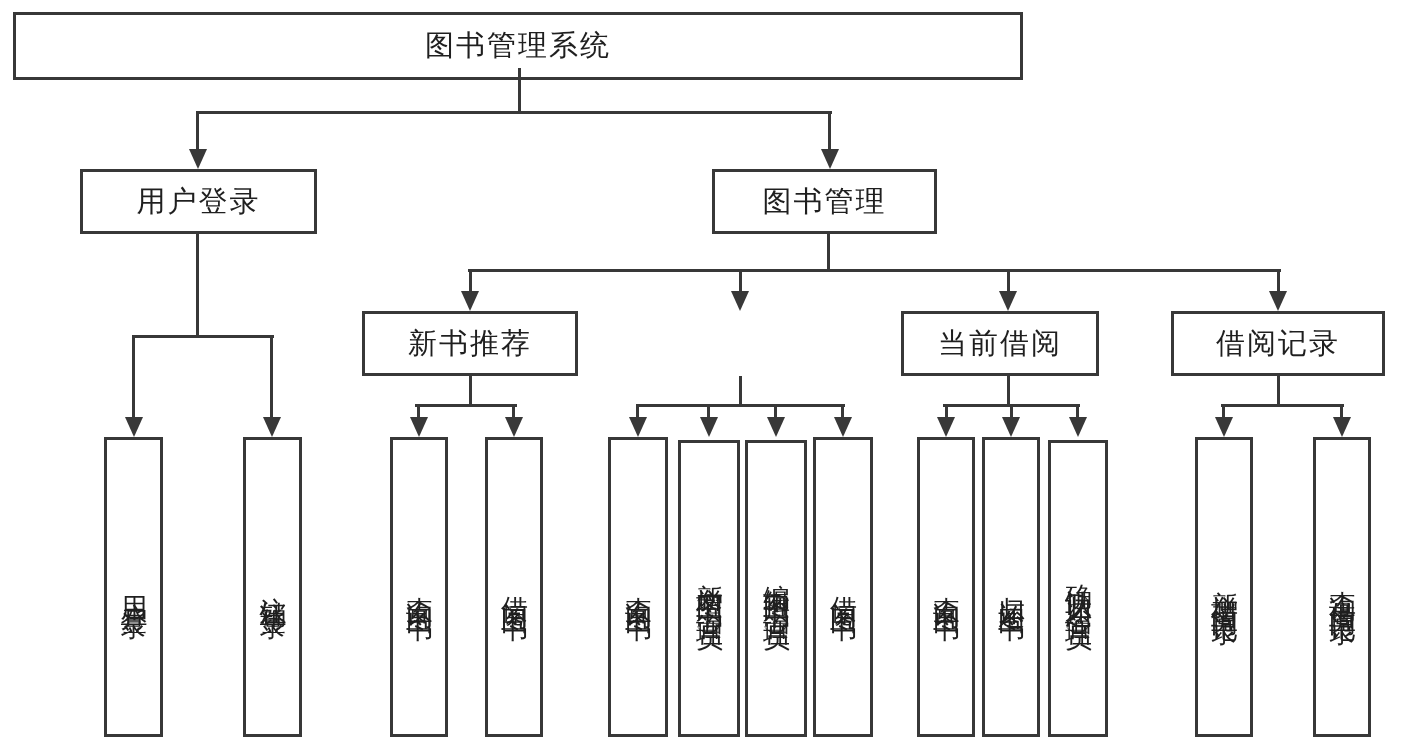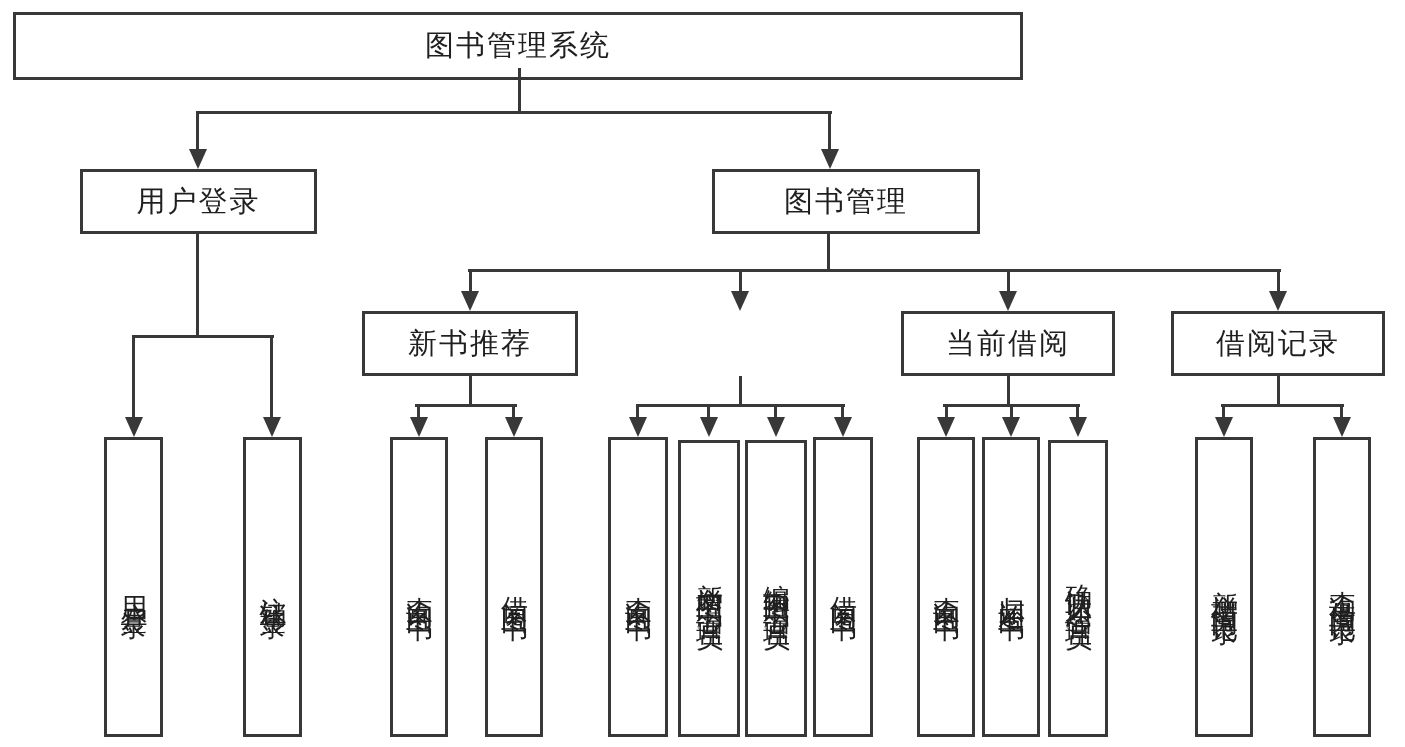--- a/index.html
+++ b/index.html
@@ -59,7 +59,7 @@
   <div class="box hbox" style="left:80px;top:169px;width:237px;height:65px">
     <span>用户登录</span>
   </div>
-  <div class="box hbox" style="left:712px;top:169px;width:268px;height:65px">
+  <div class="box hbox" style="left:712px;top:169px;width:225px;height:65px">
     <span>图书管理</span>
   </div>
 

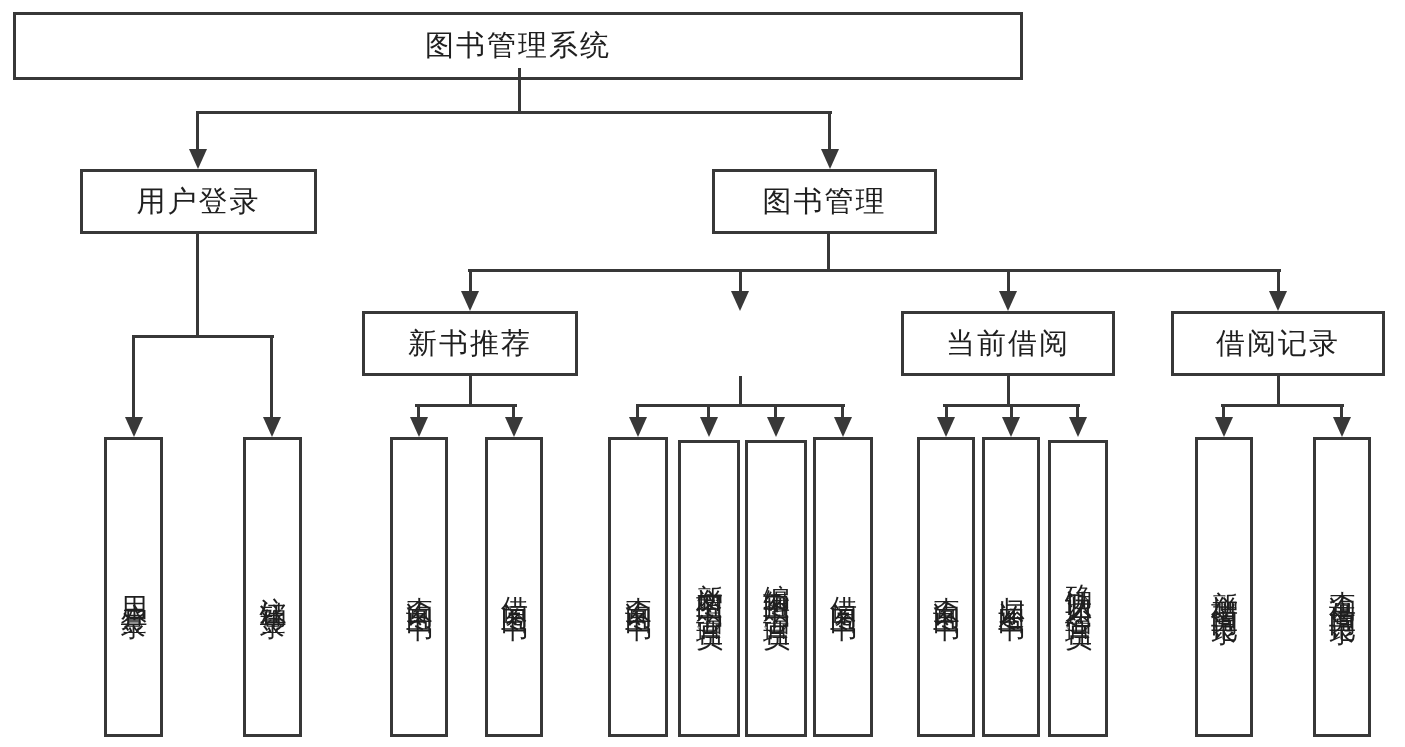--- a/index.html
+++ b/index.html
@@ -84,7 +84,7 @@
   <div class="box hbox" style="left:362px;top:311px;width:216px;height:65px">
     <span>新书推荐</span>
   </div>
-  <div class="box hbox" style="left:901px;top:311px;width:214px;height:65px">
+  <div class="box hbox" style="left:901px;top:311px;width:198px;height:65px">
     <span>当前借阅</span>
   </div>
   <div class="box hbox" style="left:1171px;top:311px;width:214px;height:65px">

